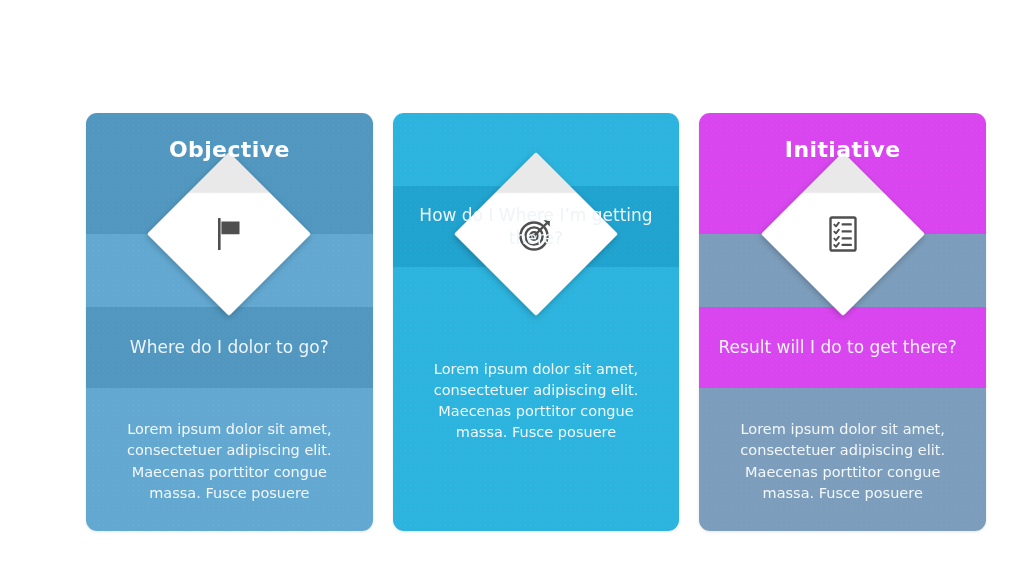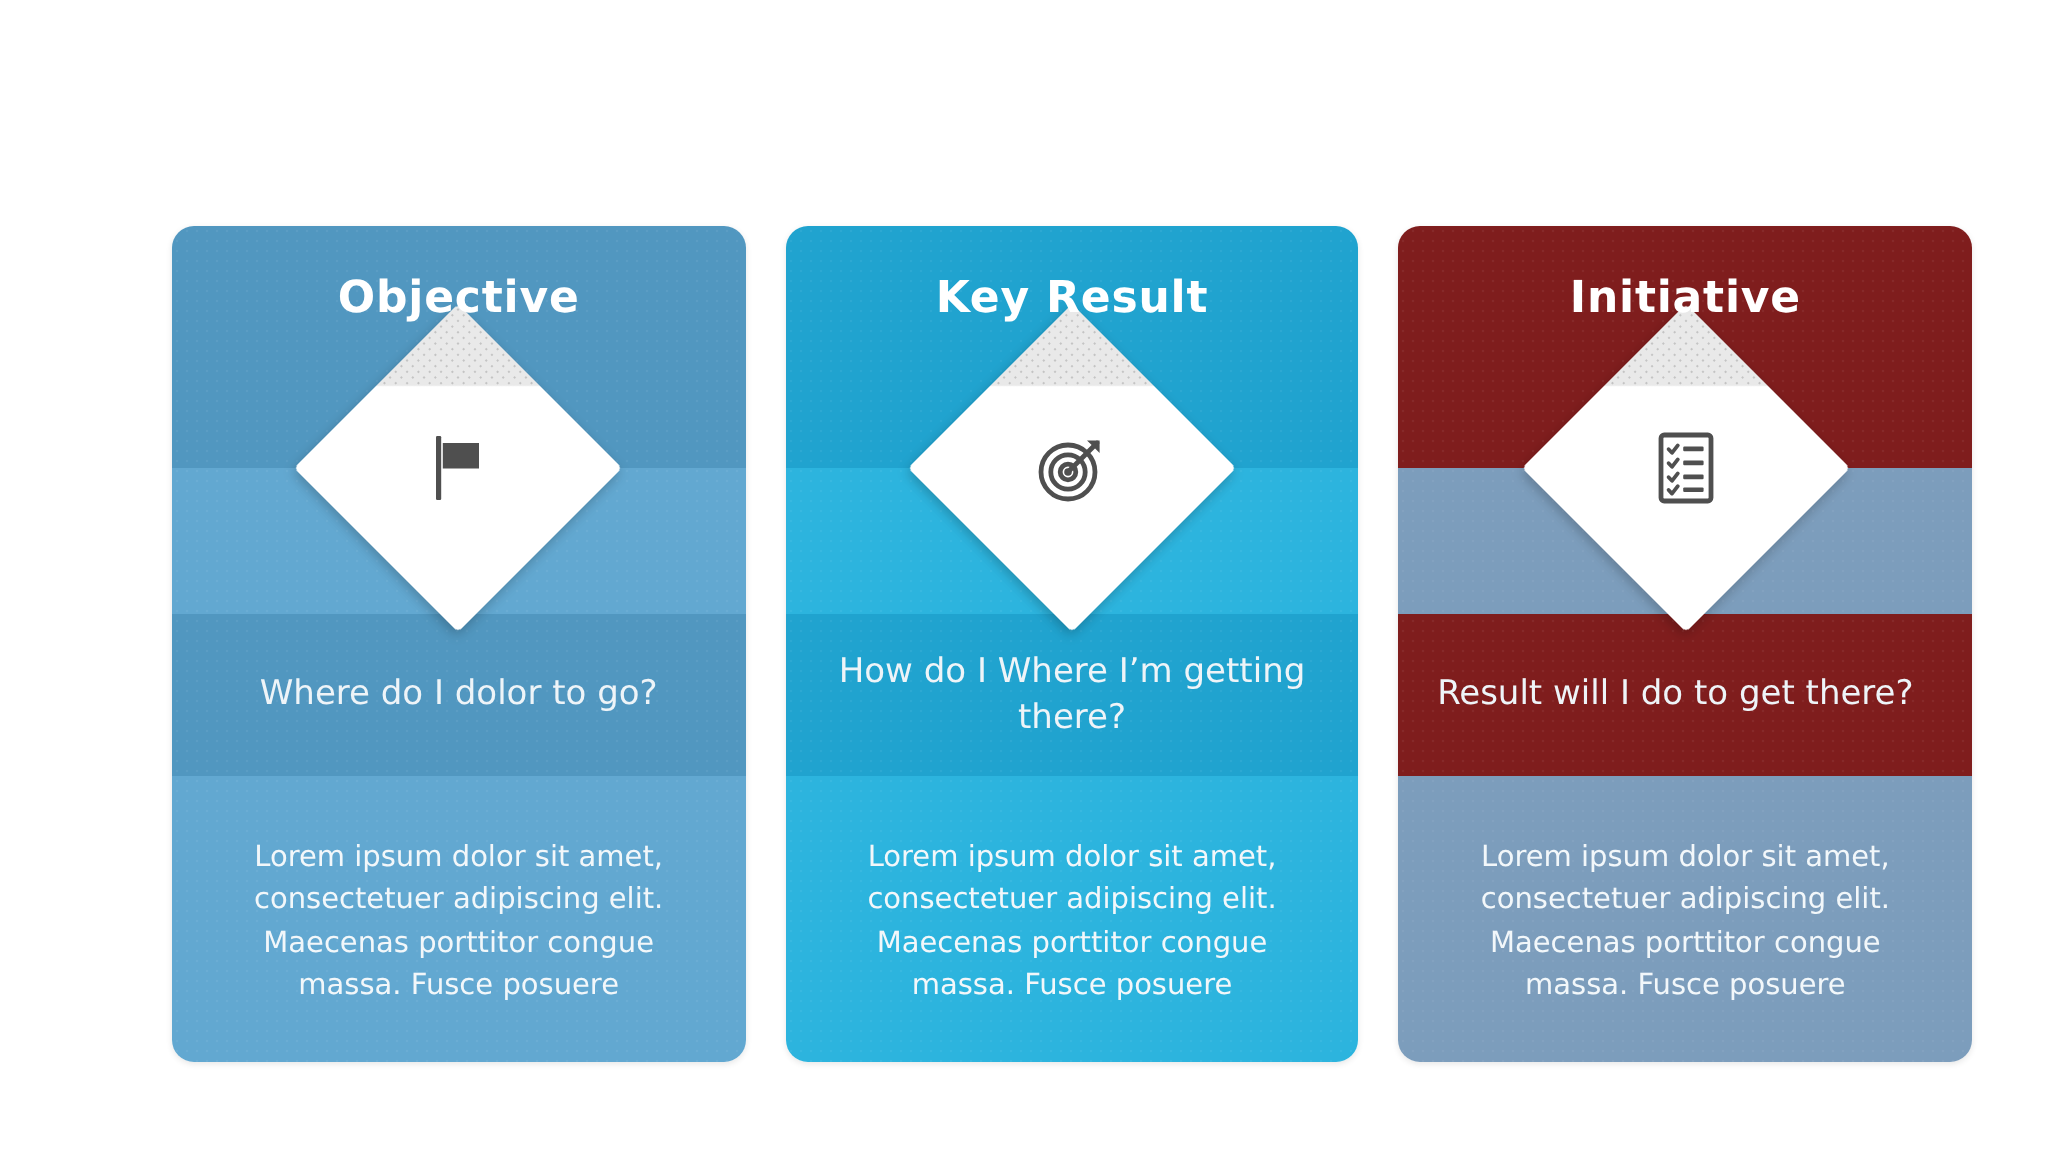--- a/index.html
+++ b/index.html
@@ -250,9 +250,6 @@
 
     <div class="card keyresult">
 
-      <div class="band-head">
-        <div class="card-heading">Key Result</div>
-      </div>
 
       <div class="band-icon"></div>
 

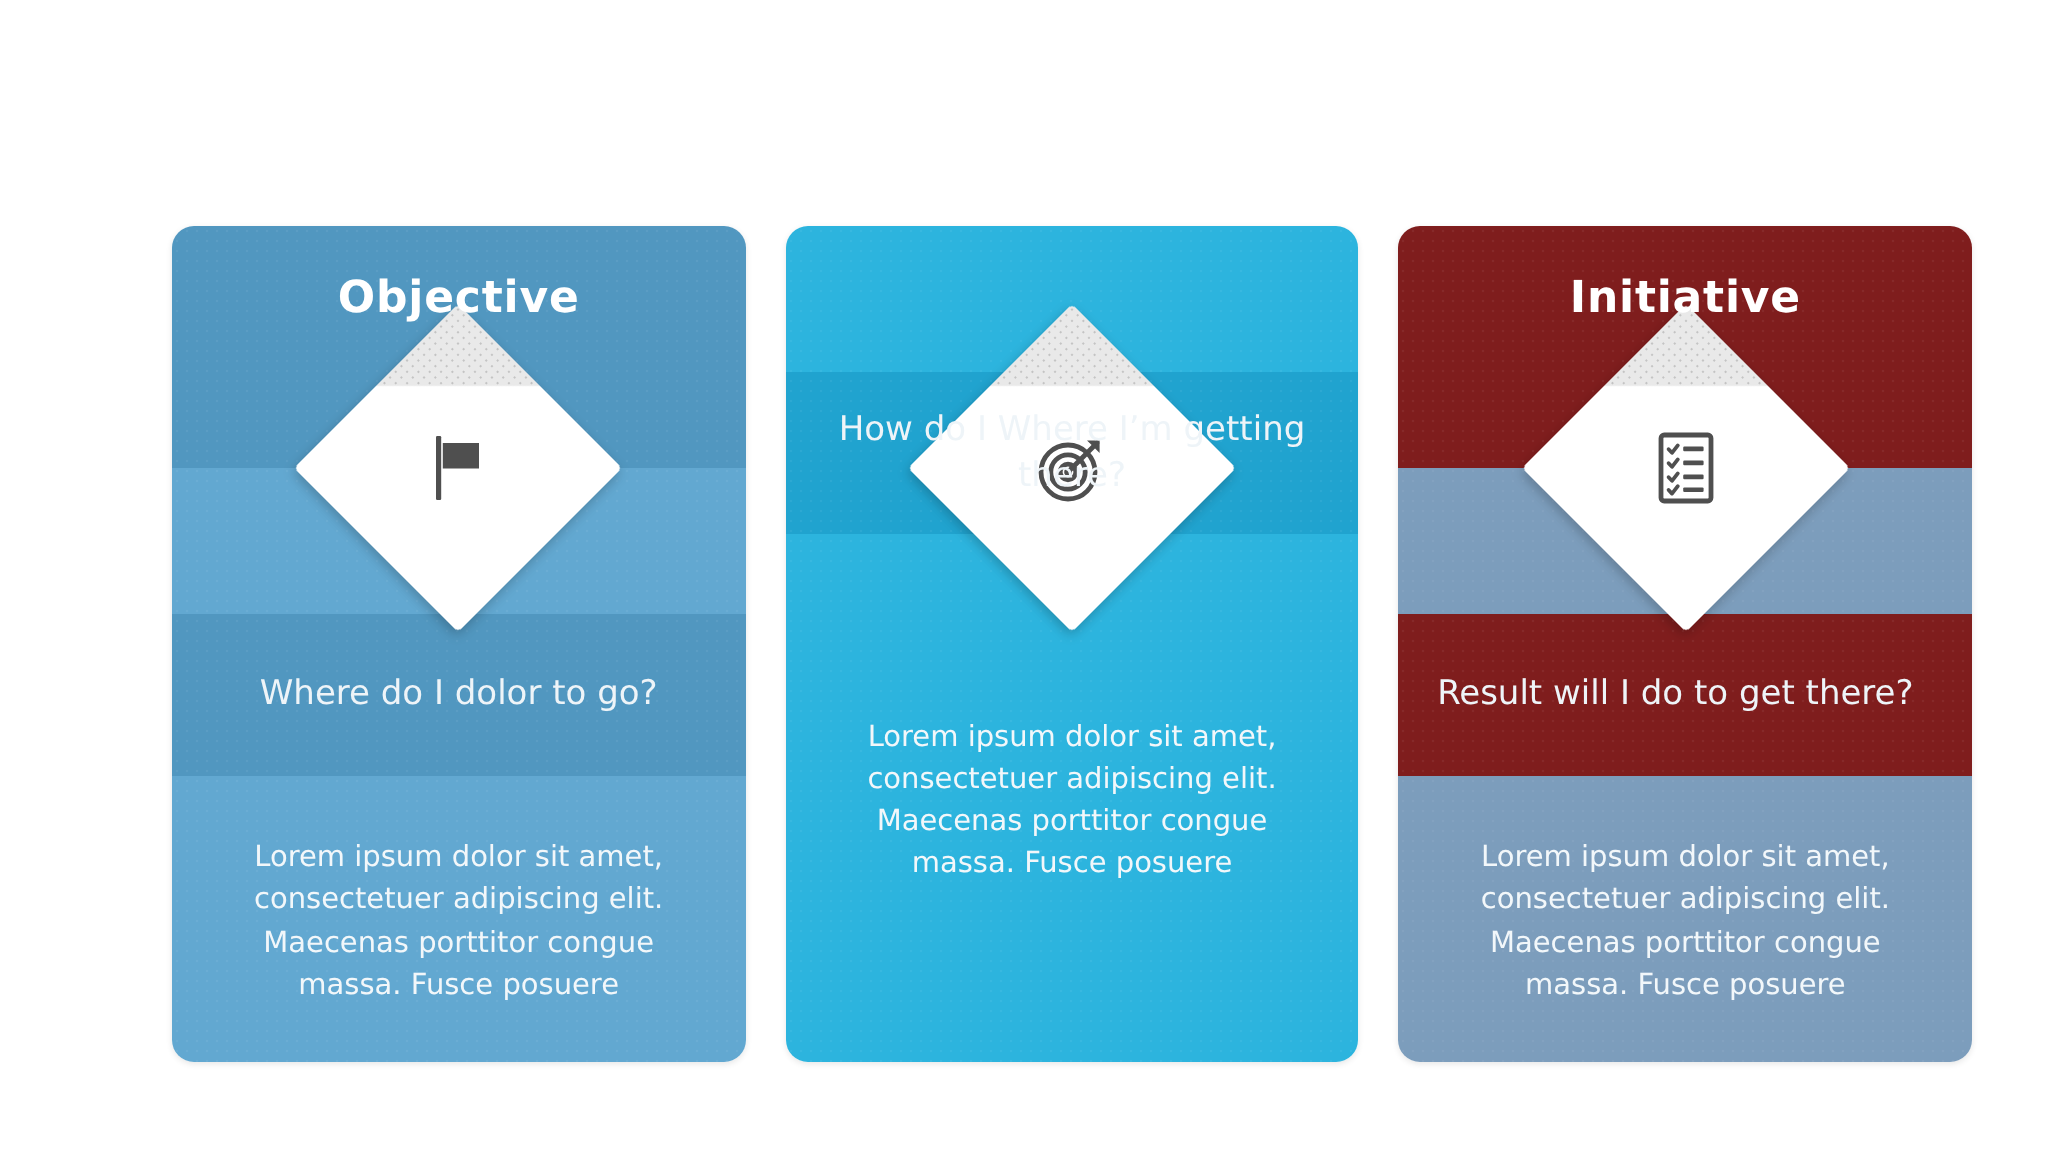--- a/index.html
+++ b/index.html
@@ -206,7 +206,7 @@
   .card.keyresult   .band-body     { background: #2cb4de; }
 
   .card.initiative  .band-head,
-  .card.initiative  .band-question { background: #7f1d1d; padding-left: 14px; }
+  .card.initiative  .band-question { background: #d946ef; padding-left: 14px; }
   .card.initiative  .band-icon,
   .card.initiative  .band-body     { background: #7c9dbc; }
 </style>

